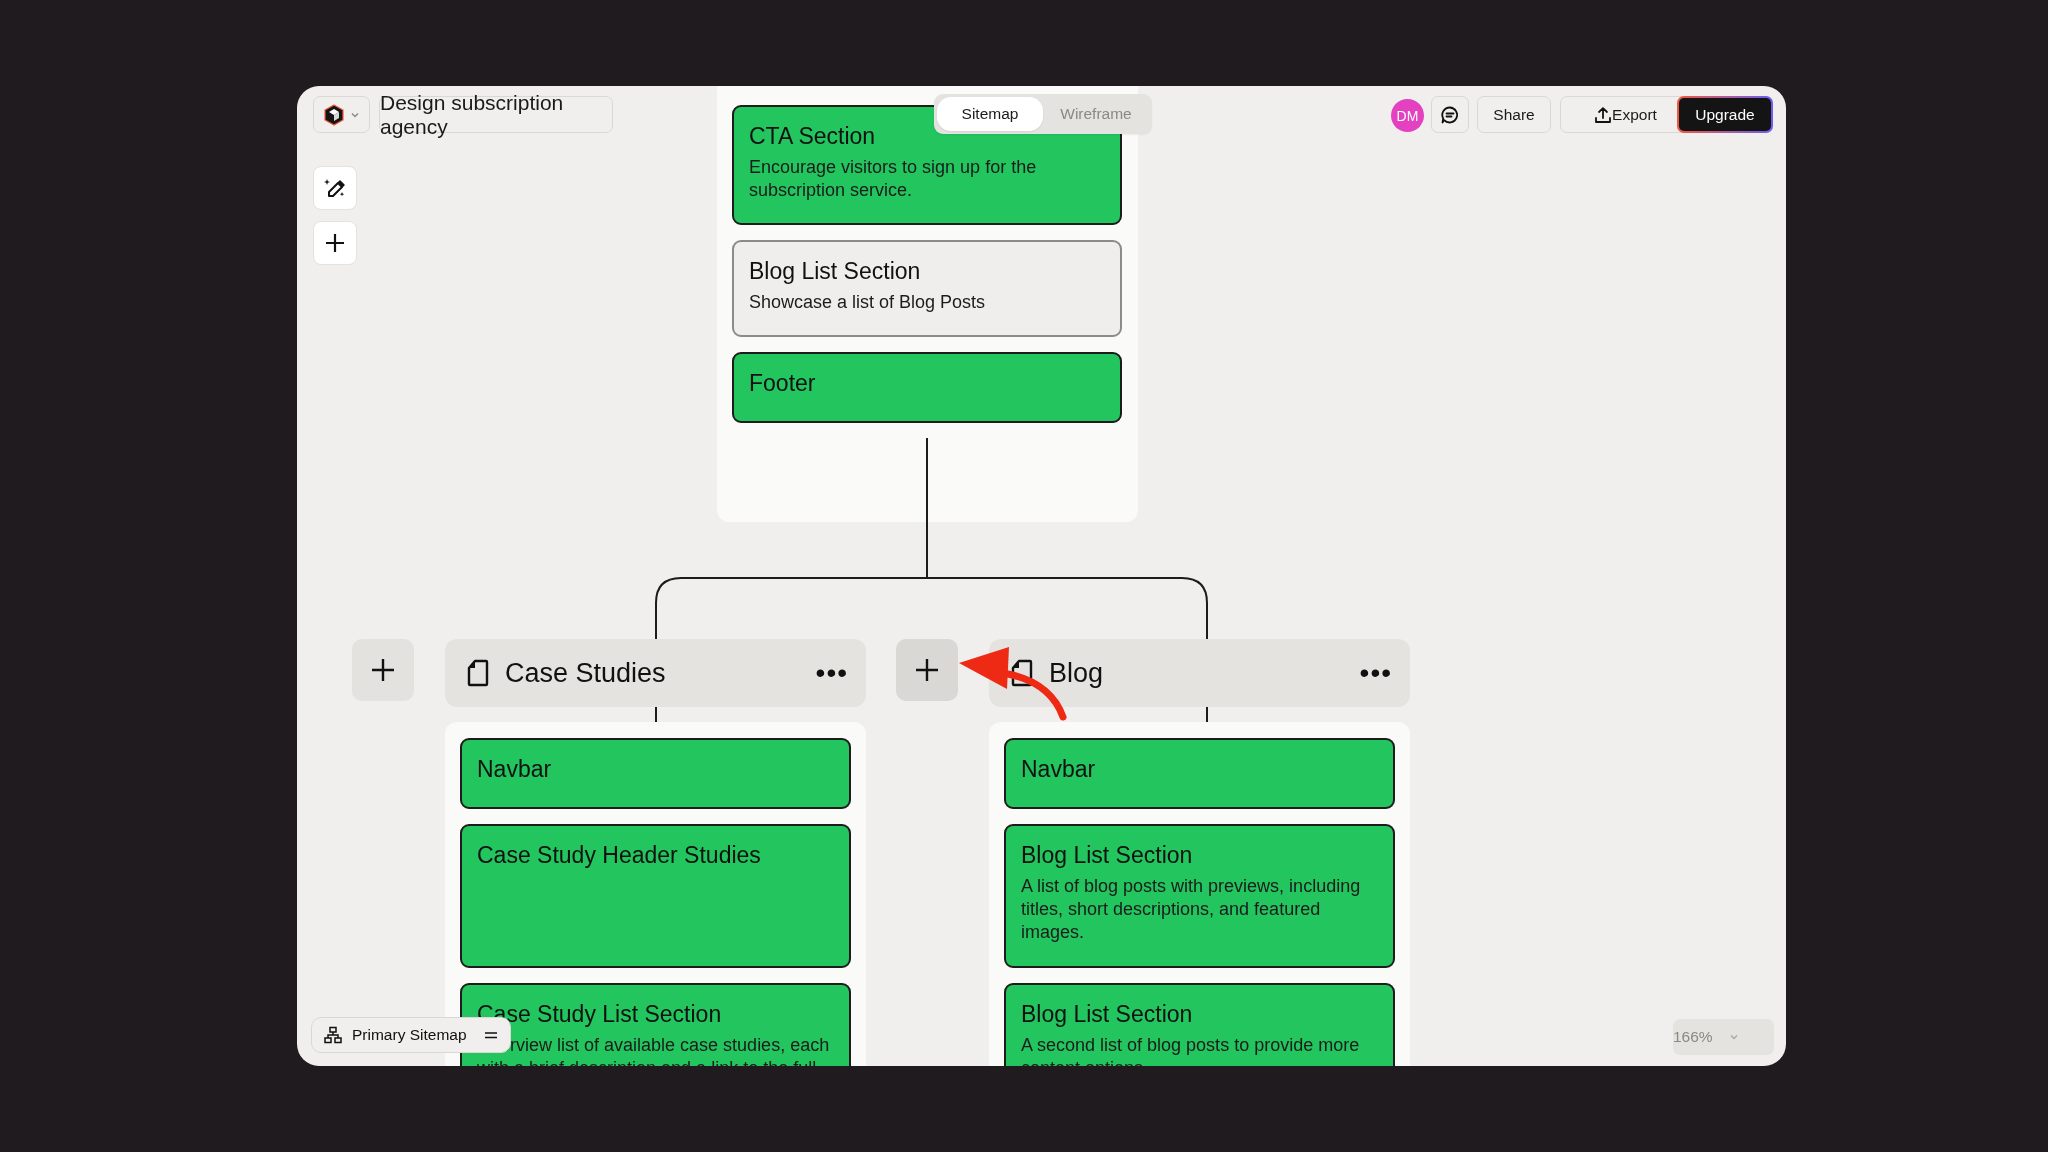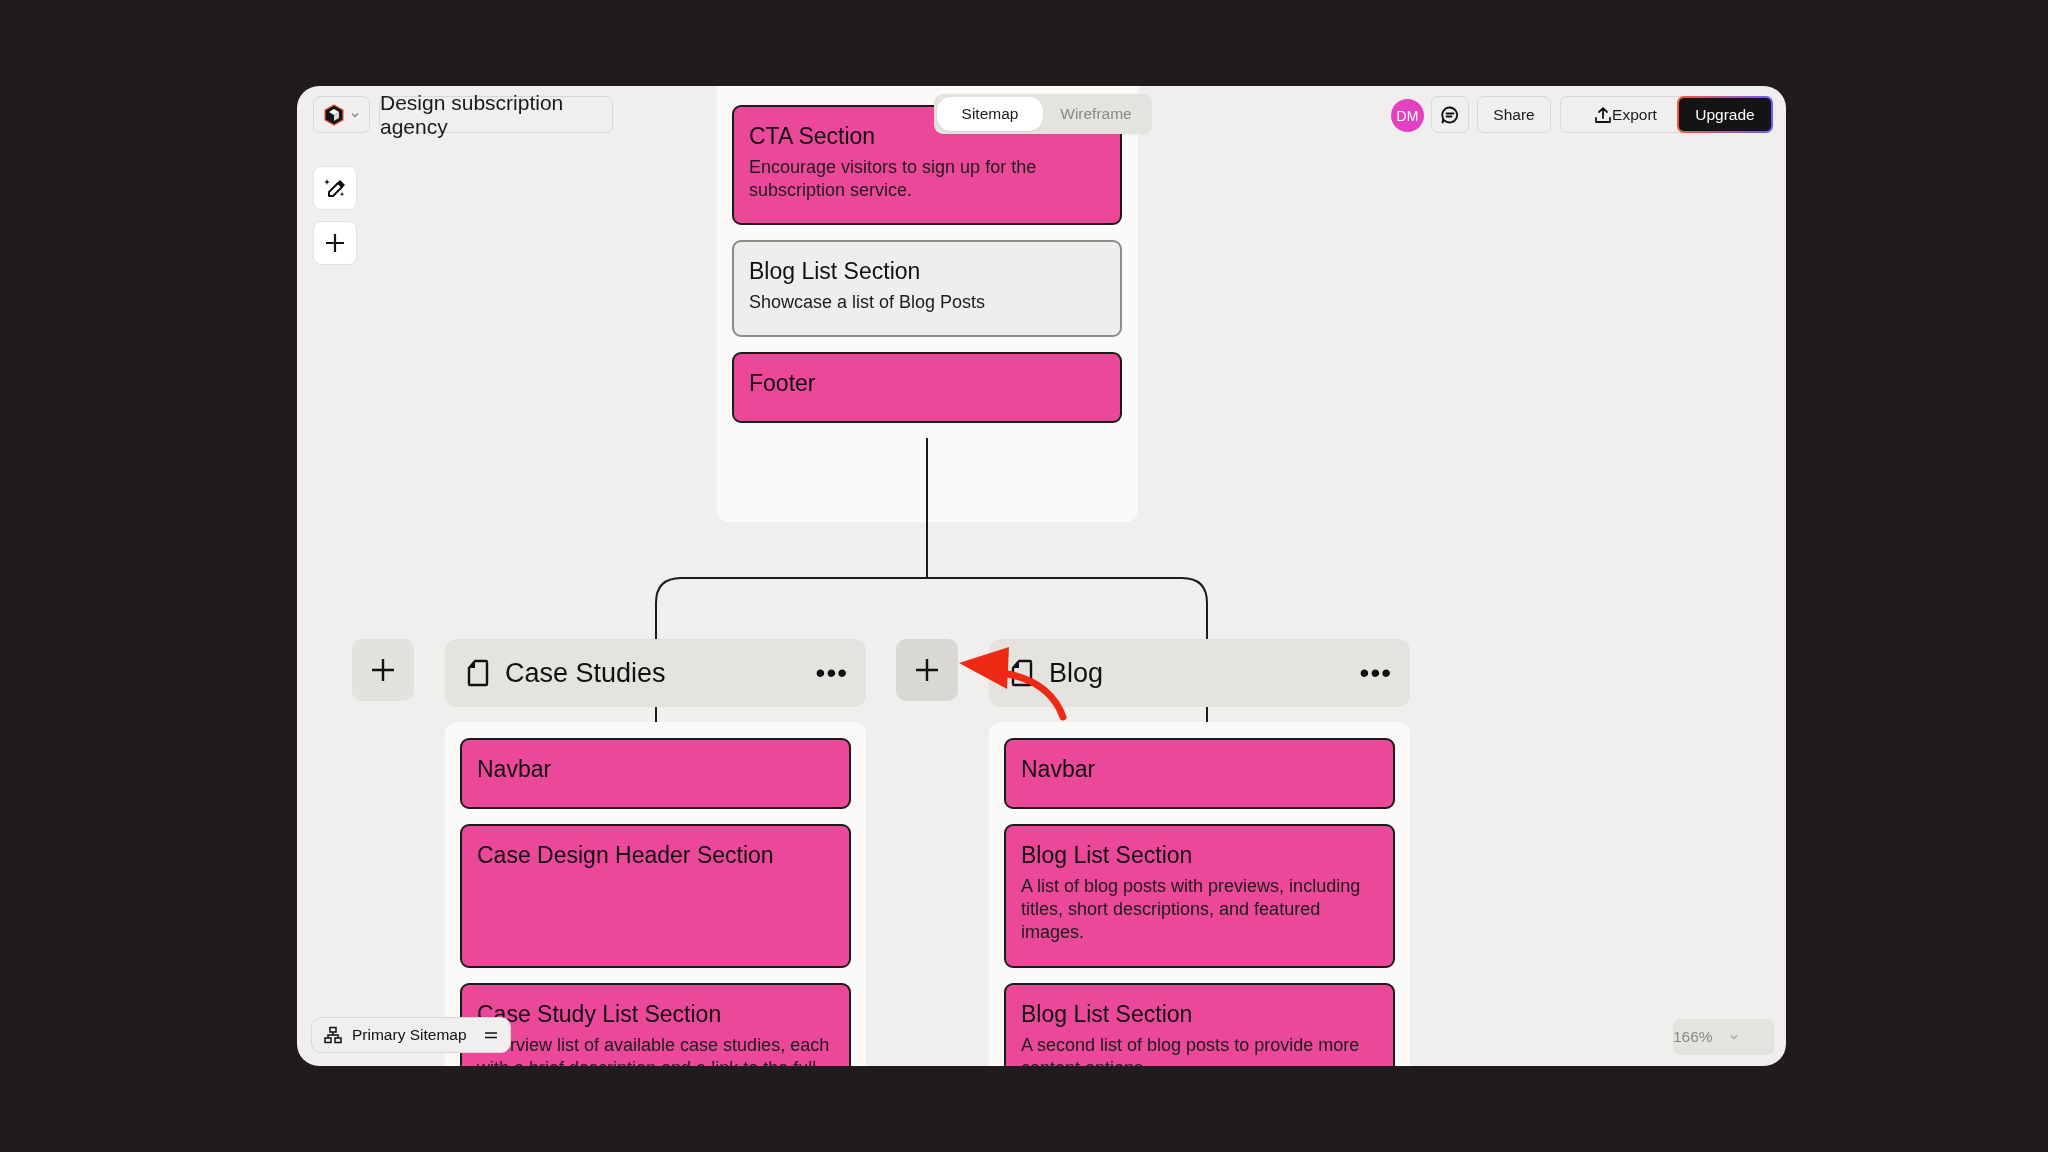--- a/index.html
+++ b/index.html
@@ -59,7 +59,7 @@
     background: #fafaf9; border-radius: 12px;
   }
   .section-card {
-    position: absolute; background: #ec4899; border: 2.5px solid #1c1c1c; border-radius: 9px;
+    position: absolute; background: #22c55e; border: 2.5px solid #1c1c1c; border-radius: 9px;
     padding: 16px 15px 0 15px; cursor: pointer;
   }
   .section-card.selected { background: #efeeec; border-color: #8c8b88; border-width: 2px; }

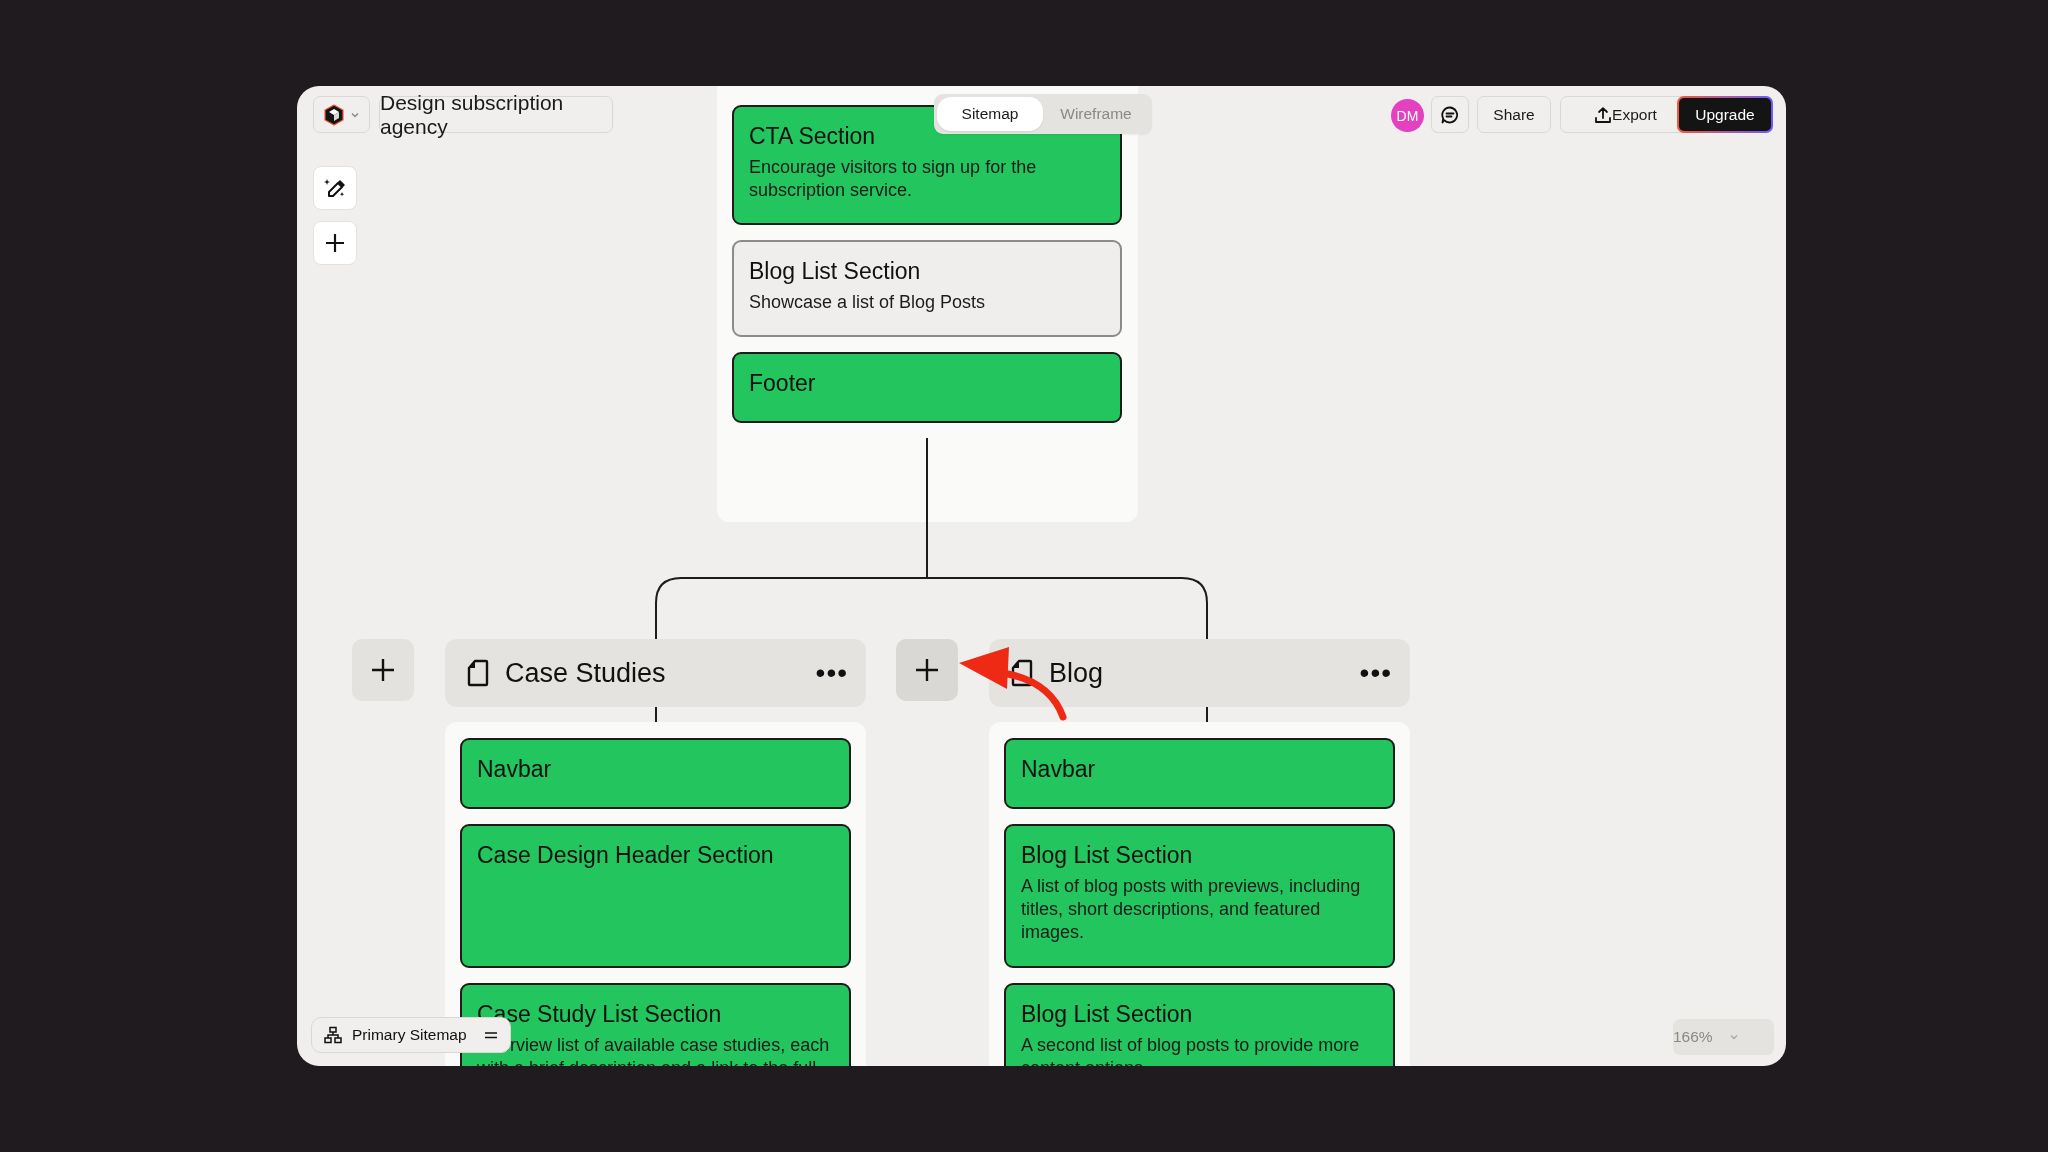--- a/index.html
+++ b/index.html
@@ -140,7 +140,7 @@
     <div class="card-title">Navbar</div>
   </div>
   <div class="section-card" style="left:163px; top:738px; width:391px; height:144px;">
-    <div class="card-title">Case Design Header Section</div>
+    <div class="card-title">Case Study Header Studies</div>
   </div>
   <div class="section-card" style="left:163px; top:897px; width:391px; height:144px;">
     <div class="card-title">Case Study List Section</div>

